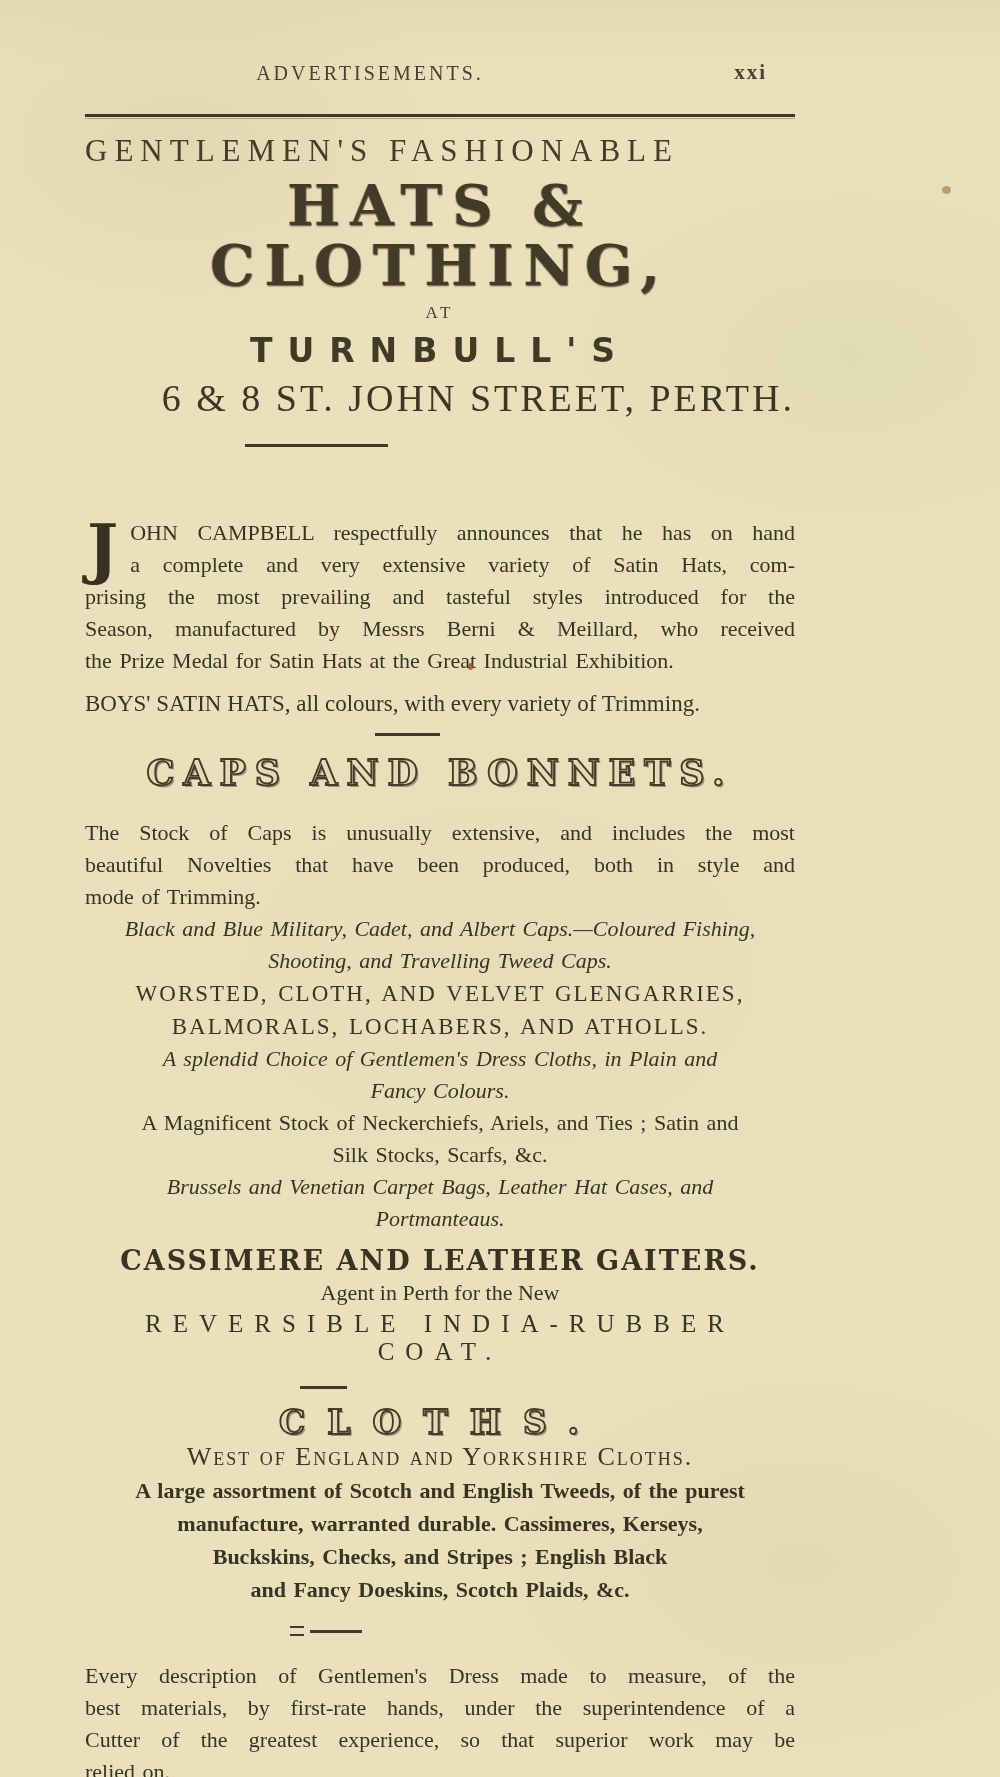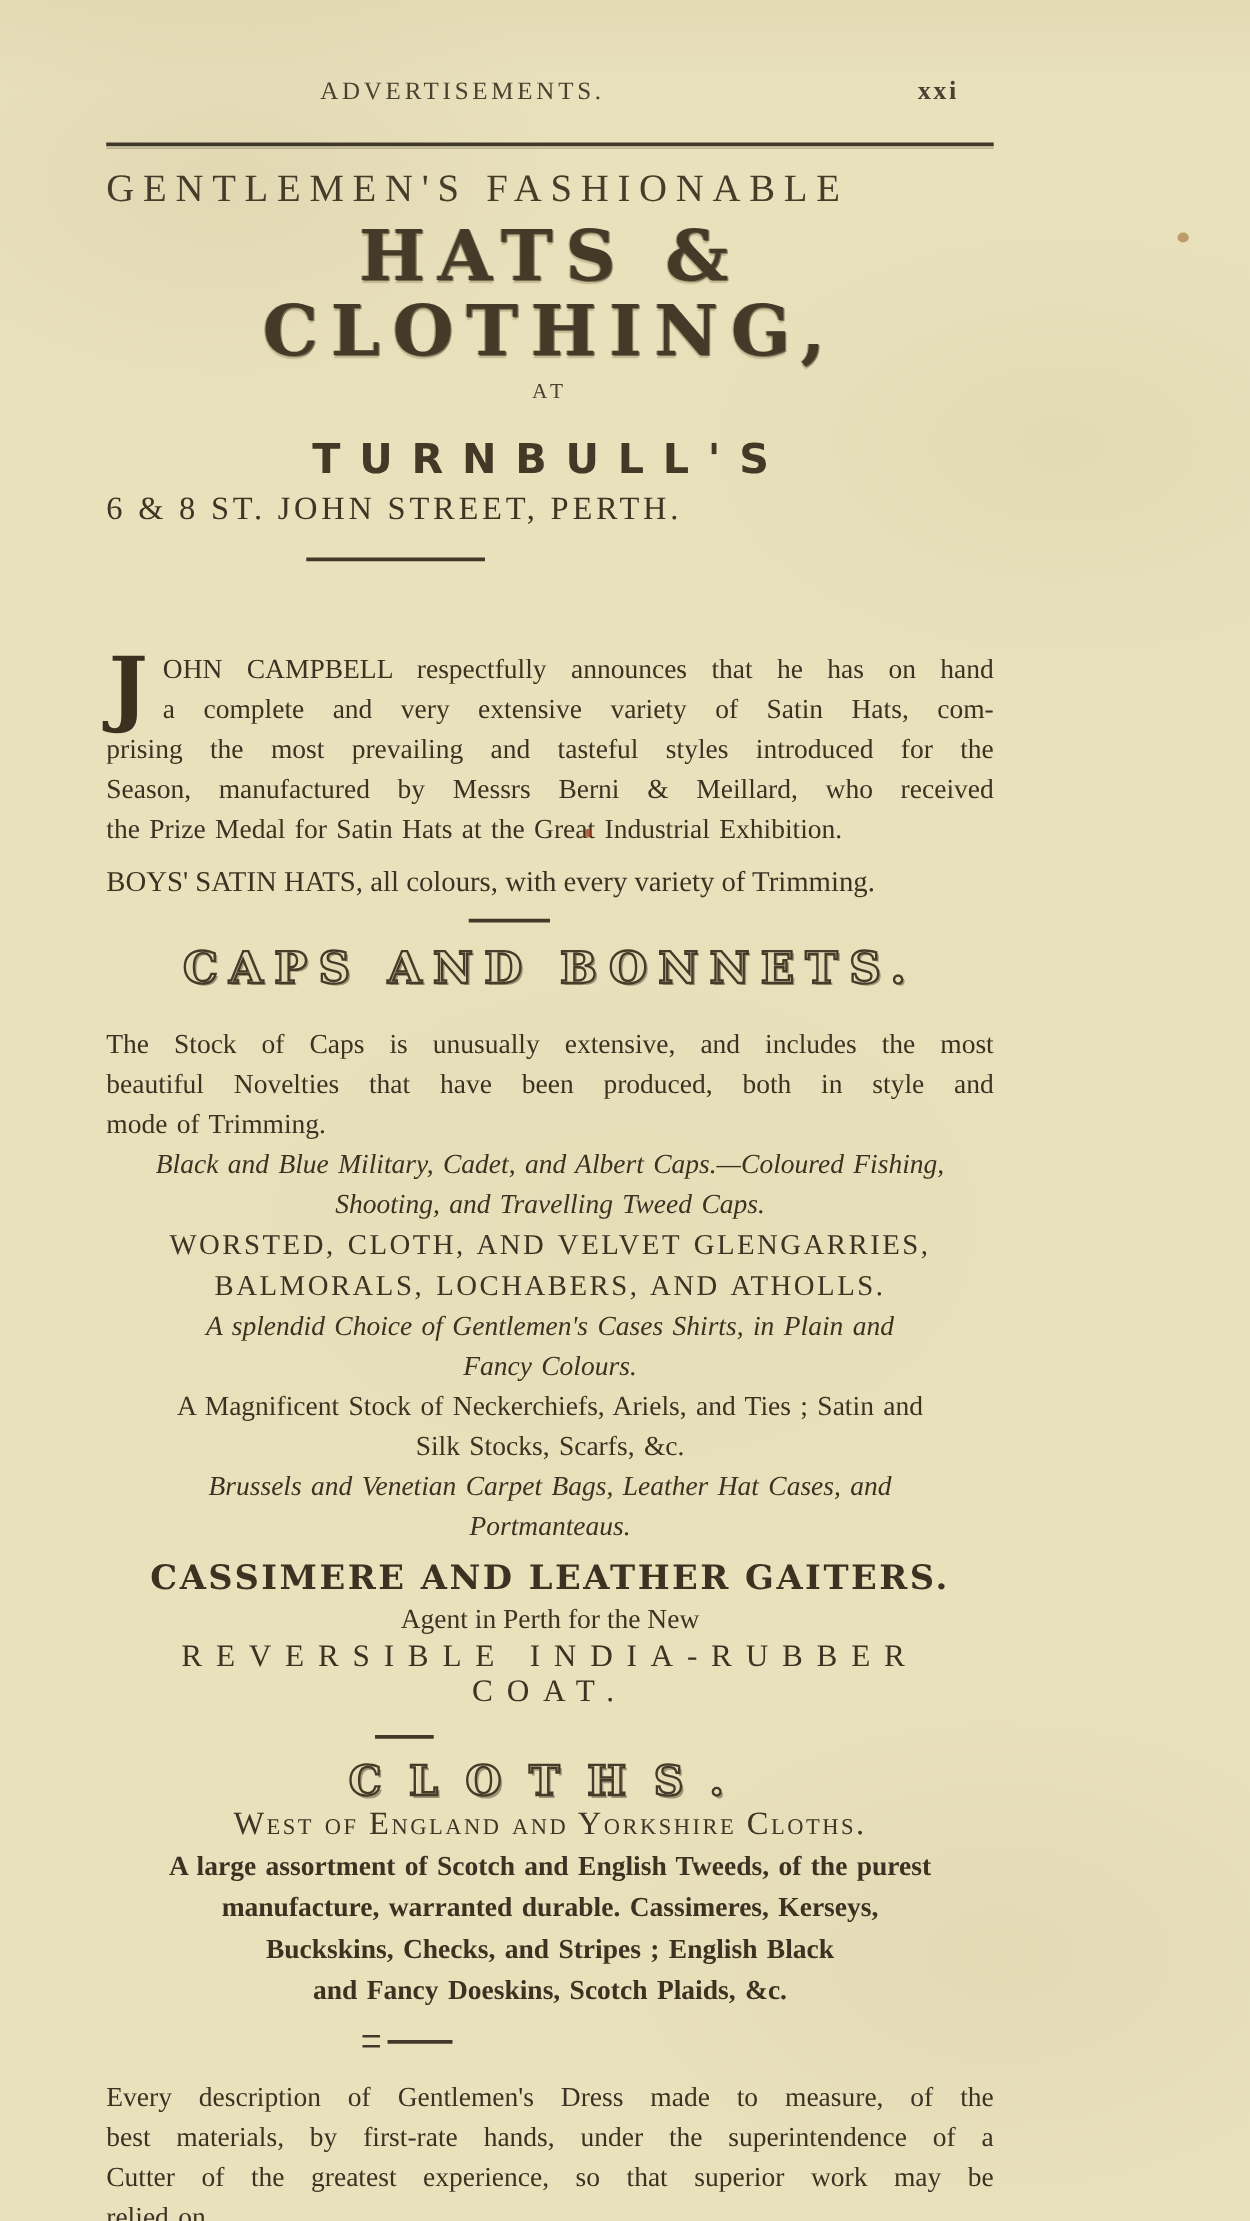--- a/index.html
+++ b/index.html
@@ -29,7 +29,7 @@
     text-shadow:1px 1px 0 rgba(60,50,32,0.55), -1px 0 0 rgba(60,50,32,0.30), 0 2px 1px rgba(120,105,70,0.35);
   }
   .at{margin-top:8px;text-align:center;font-size:17px;letter-spacing:4px;color:#4a4130;}
-  .store{margin-top:24px;text-align:center;font-size:33px;font-weight:bold;letter-spacing:15px;color:#423927;
+  .store{margin-top:8px;text-align:center;font-size:33px;font-weight:bold;letter-spacing:15px;color:#423927;
          font-family:"DejaVu Sans", sans-serif;}
   .address{margin-top:6px;text-align:left;font-size:26px;letter-spacing:3px;color:#3e3524;}
   .rule-s{border:none;border-top:3px solid #43392a;height:0;}

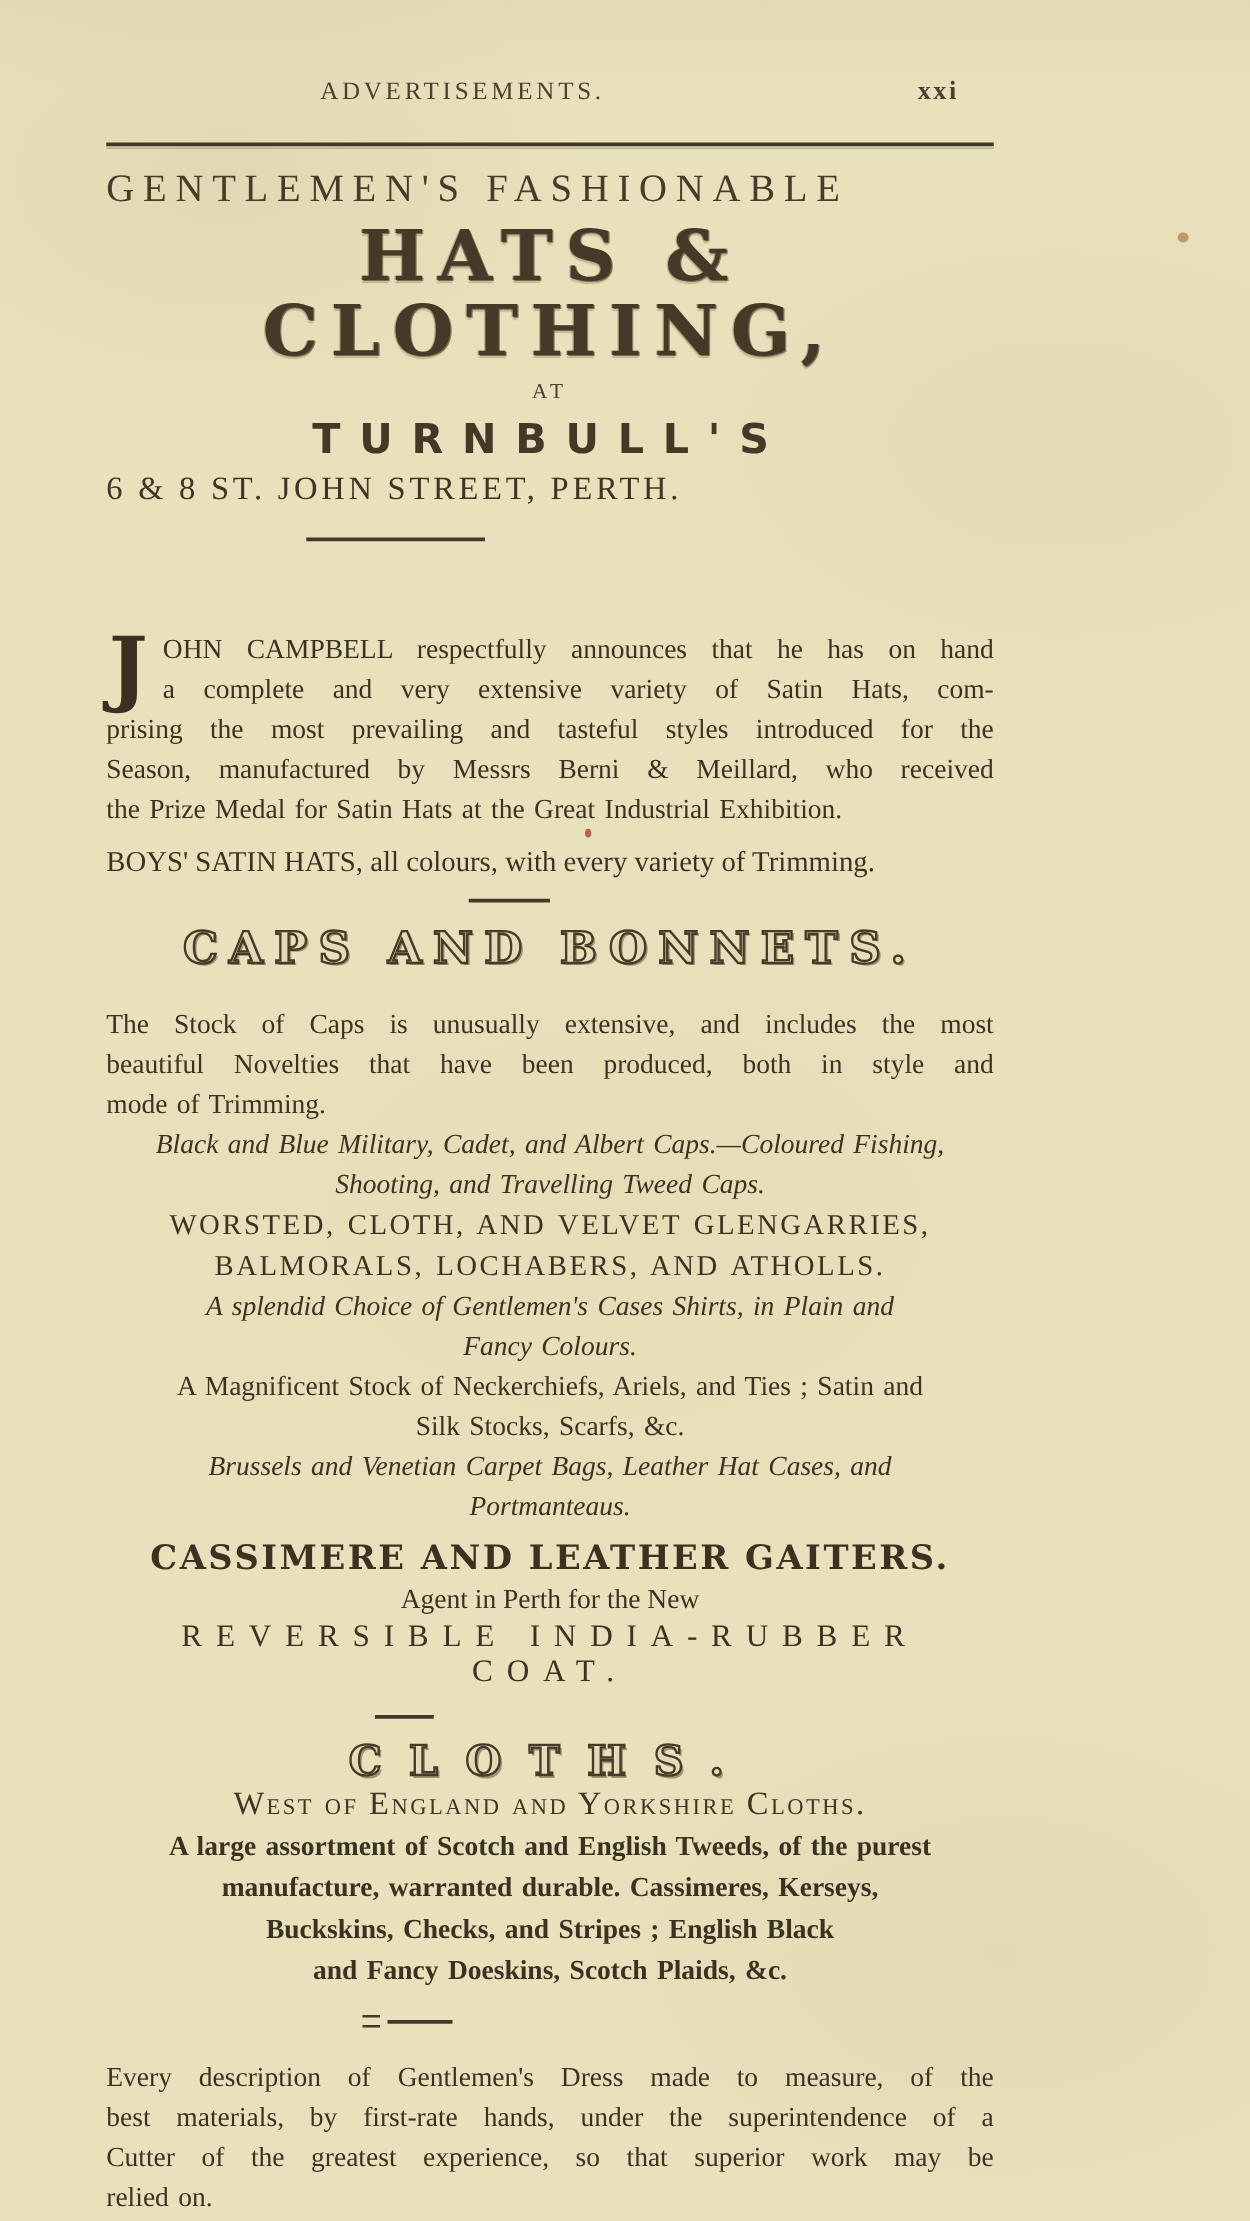--- a/index.html
+++ b/index.html
@@ -31,7 +31,7 @@
   .at{margin-top:8px;text-align:center;font-size:17px;letter-spacing:4px;color:#4a4130;}
   .store{margin-top:8px;text-align:center;font-size:33px;font-weight:bold;letter-spacing:15px;color:#423927;
          font-family:"DejaVu Sans", sans-serif;}
-  .address{margin-top:6px;text-align:left;font-size:26px;letter-spacing:3px;color:#3e3524;}
+  .address{margin-top:6px;text-align:right;font-size:38px;letter-spacing:3px;color:#3e3524;}
   .rule-s{border:none;border-top:3px solid #43392a;height:0;}
   .body-txt{font-size:22px;line-height:32px;word-spacing:2px;}
   .just{text-align:justify;text-align-last:justify;}

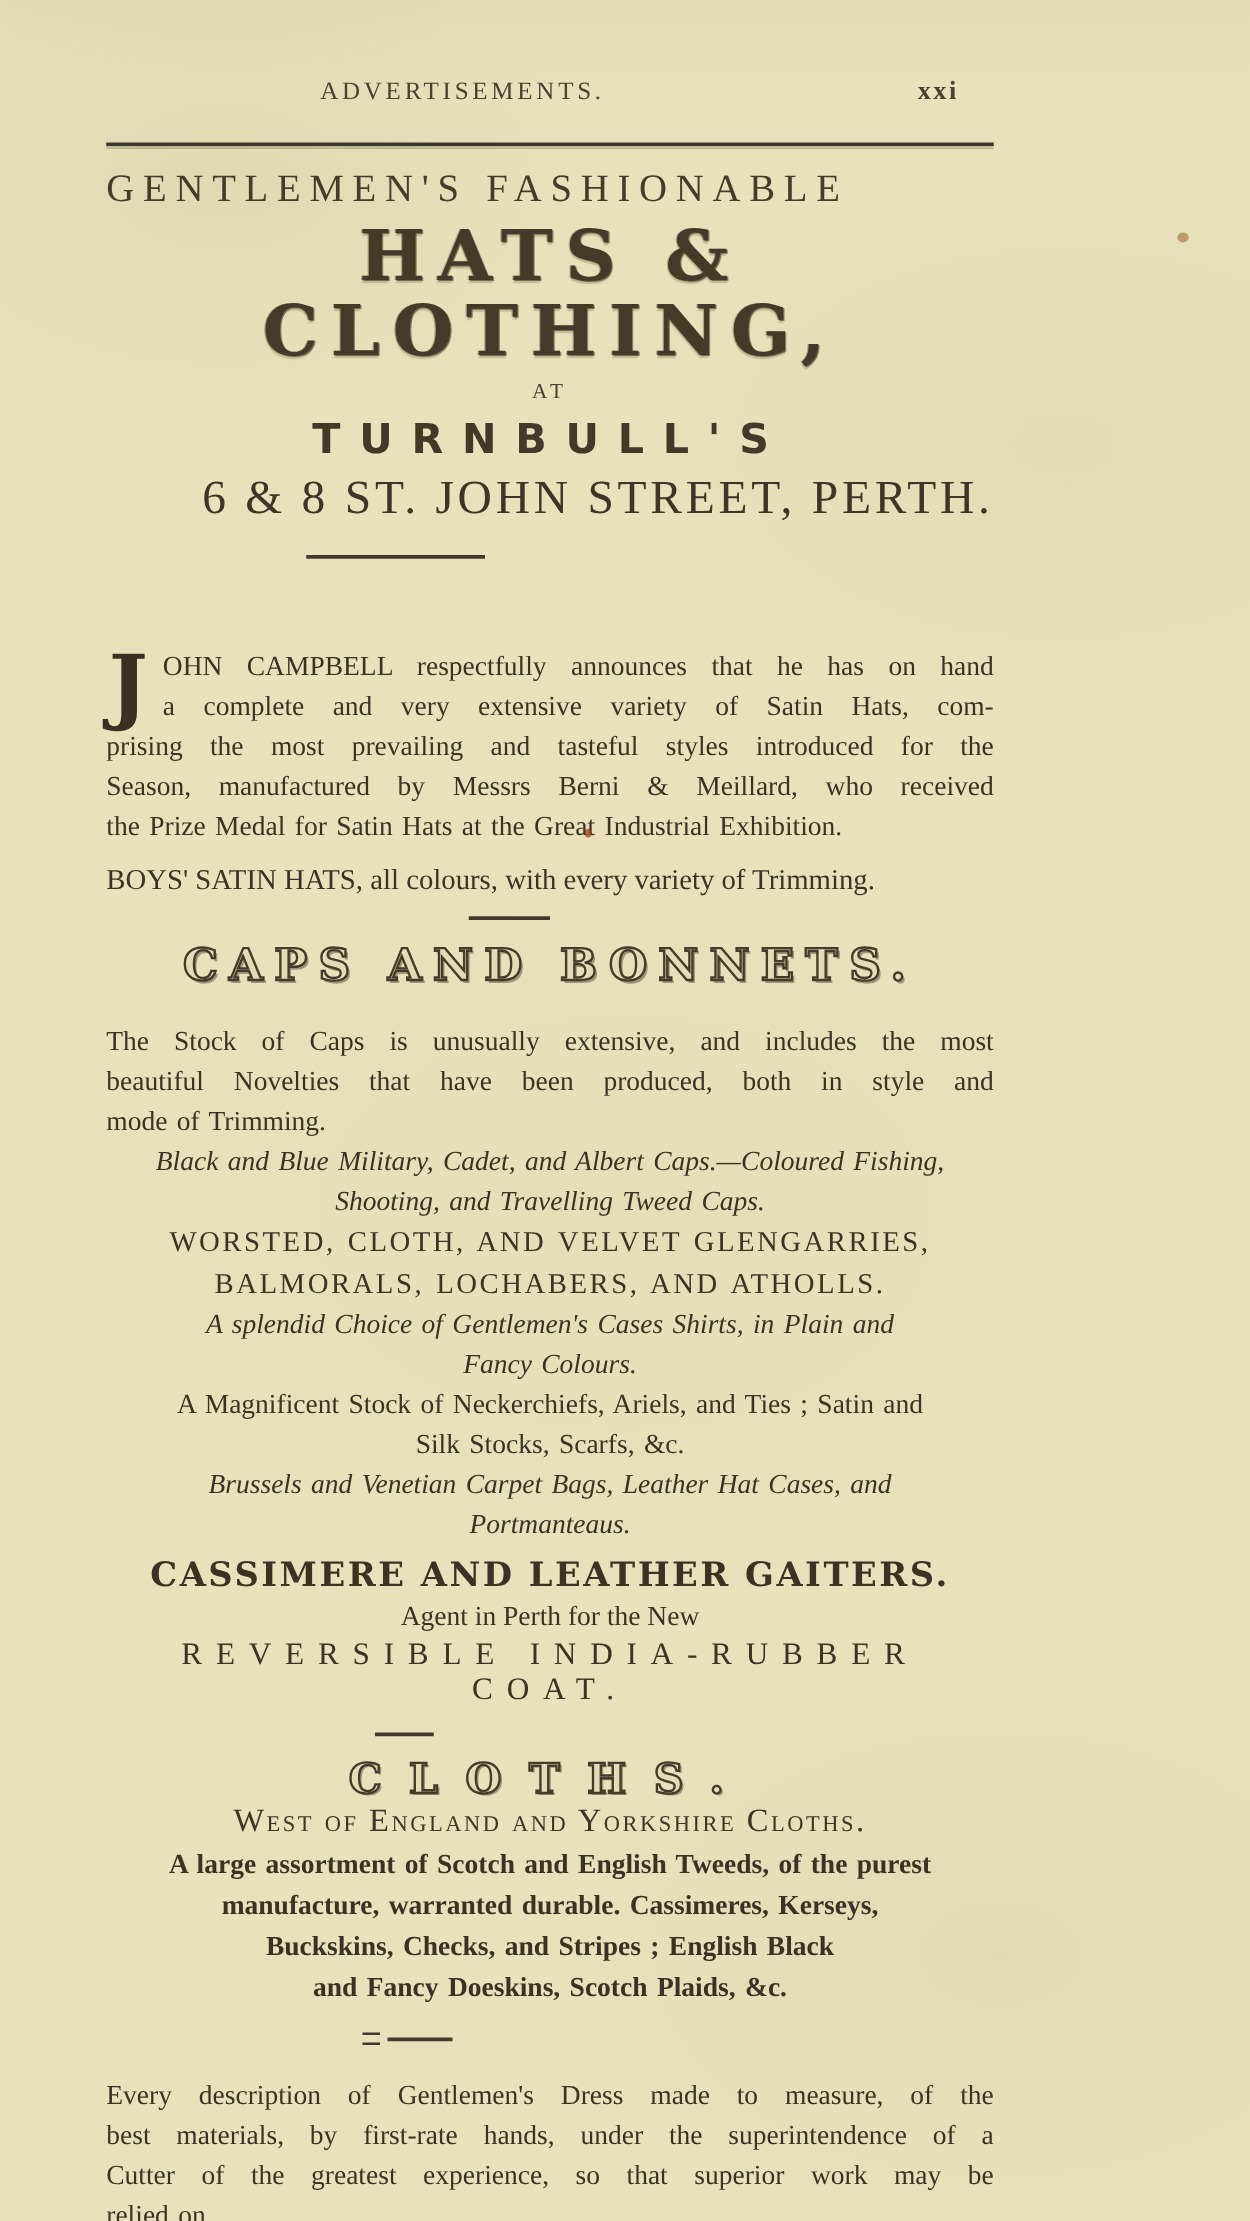--- a/index.html
+++ b/index.html
@@ -107,7 +107,7 @@
 Shooting, and Travelling Tweed Caps.</div>
   <div class="body-txt glengarries center prelines" style="line-height:33px;">WORSTED, CLOTH, AND VELVET GLENGARRIES,
 BALMORALS, LOCHABERS, AND ATHOLLS.</div>
-  <div class="body-txt italic center prelines">A splendid Choice of Gentlemen's Cases Shirts, in Plain and
+  <div class="body-txt italic center prelines">A splendid Choice of Gentlemen's Dress Cloths, in Plain and
 Fancy Colours.</div>
   <div class="body-txt center prelines">A Magnificent Stock of Neckerchiefs, Ariels, and Ties ; Satin and
 Silk Stocks, Scarfs, &amp;c.</div>

